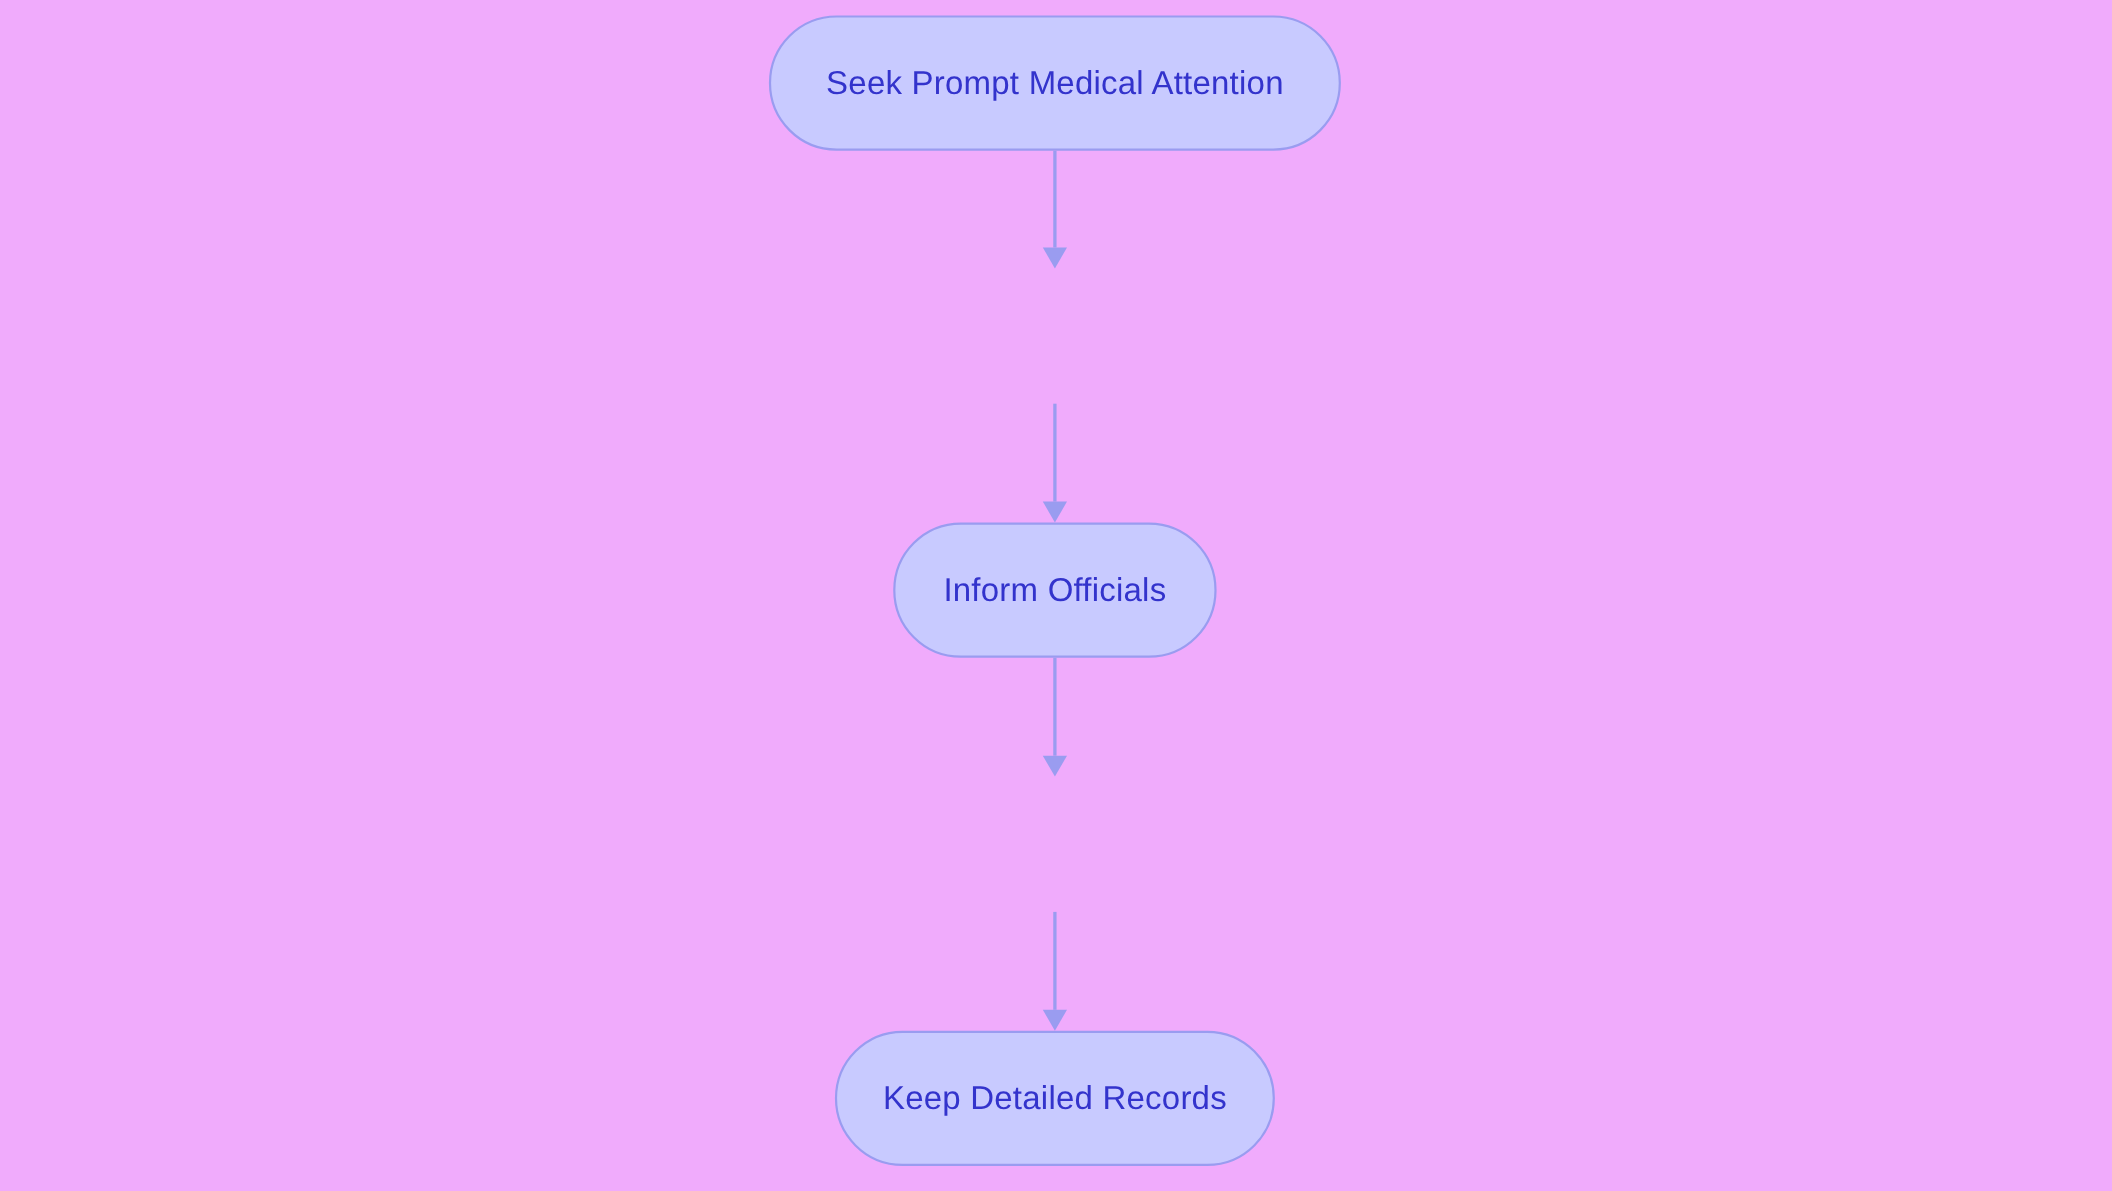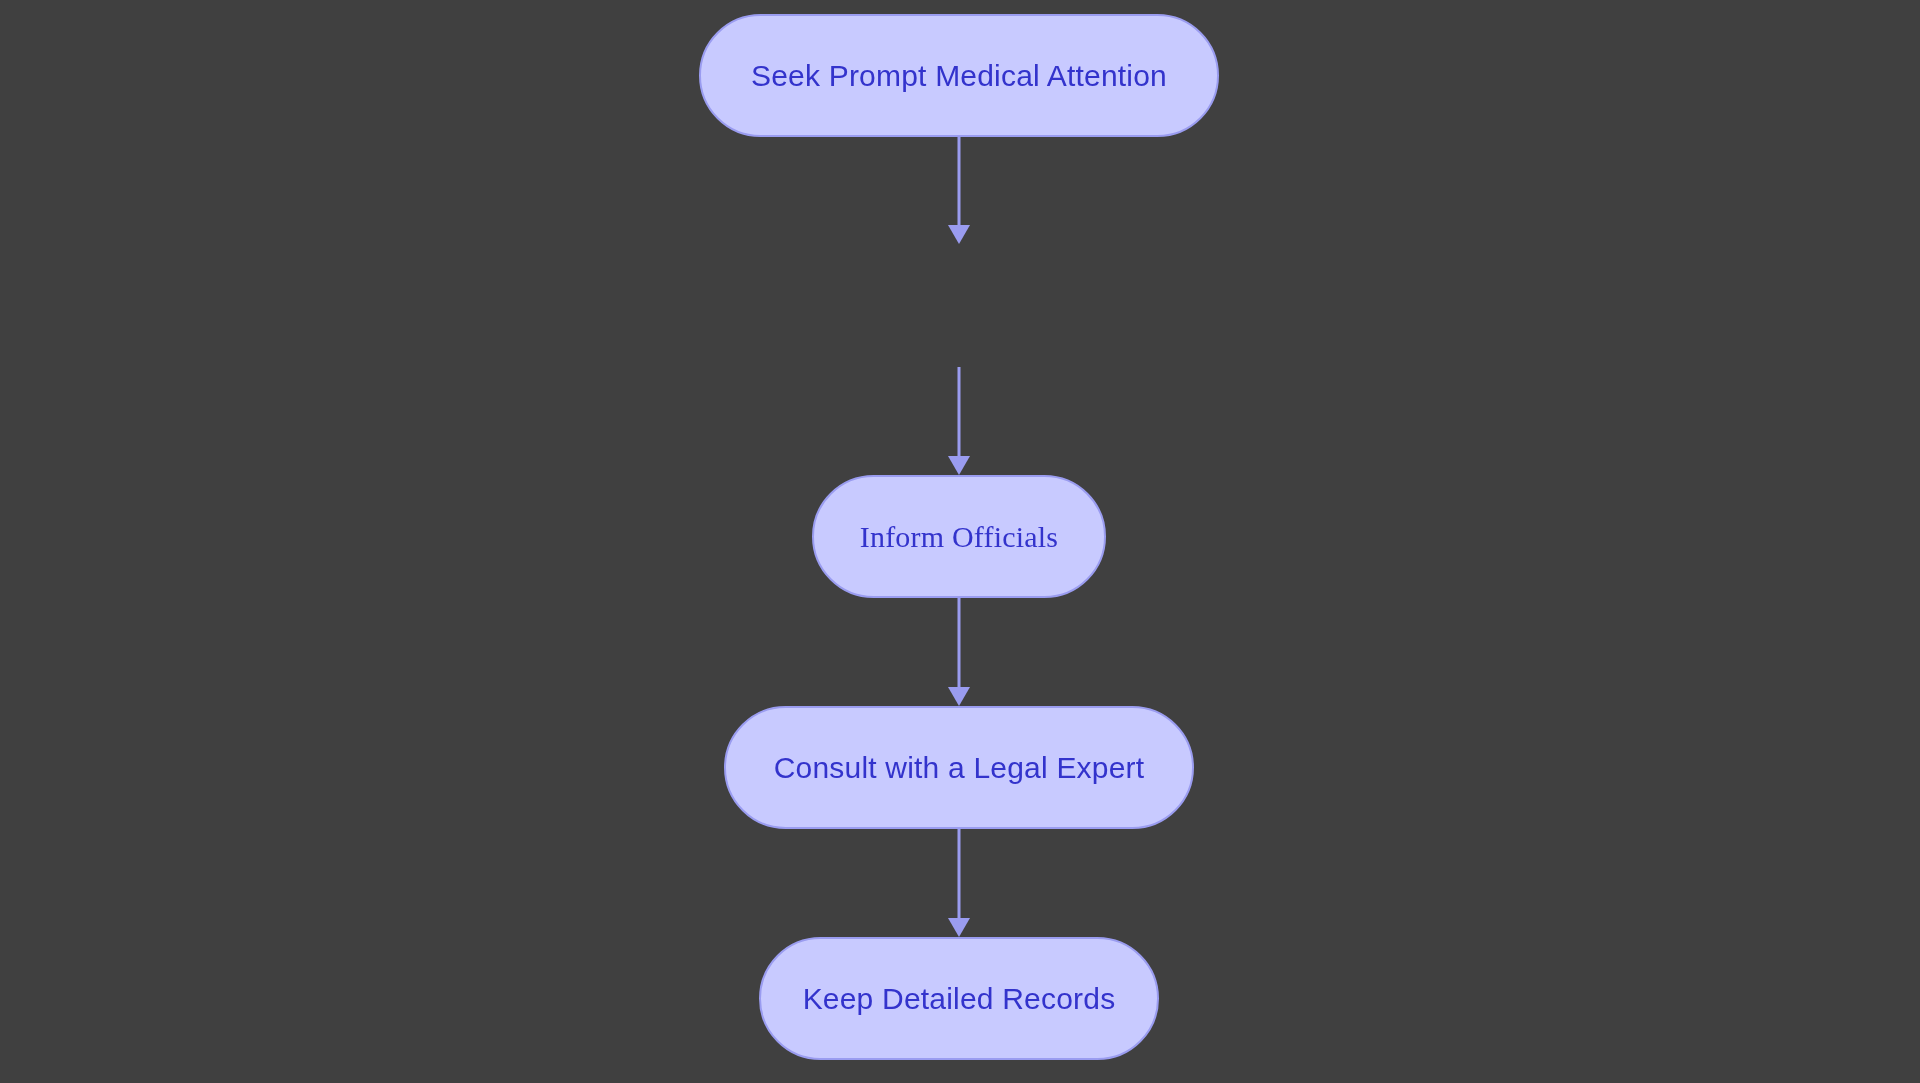--- a/index.html
+++ b/index.html
@@ -67,7 +67,7 @@
 </head>
 <body>
 
-<div id="flowchart-canvas" style="background: #404040;">
+<div id="flowchart-canvas" style="background: #f0abfc;">
 
   <div class="flow-connector" style="left: 959px; top: 137px; height: 107px;">
     <div class="flow-connector-line" style="height: 88px; background: rgb(154, 156, 240);"></div>

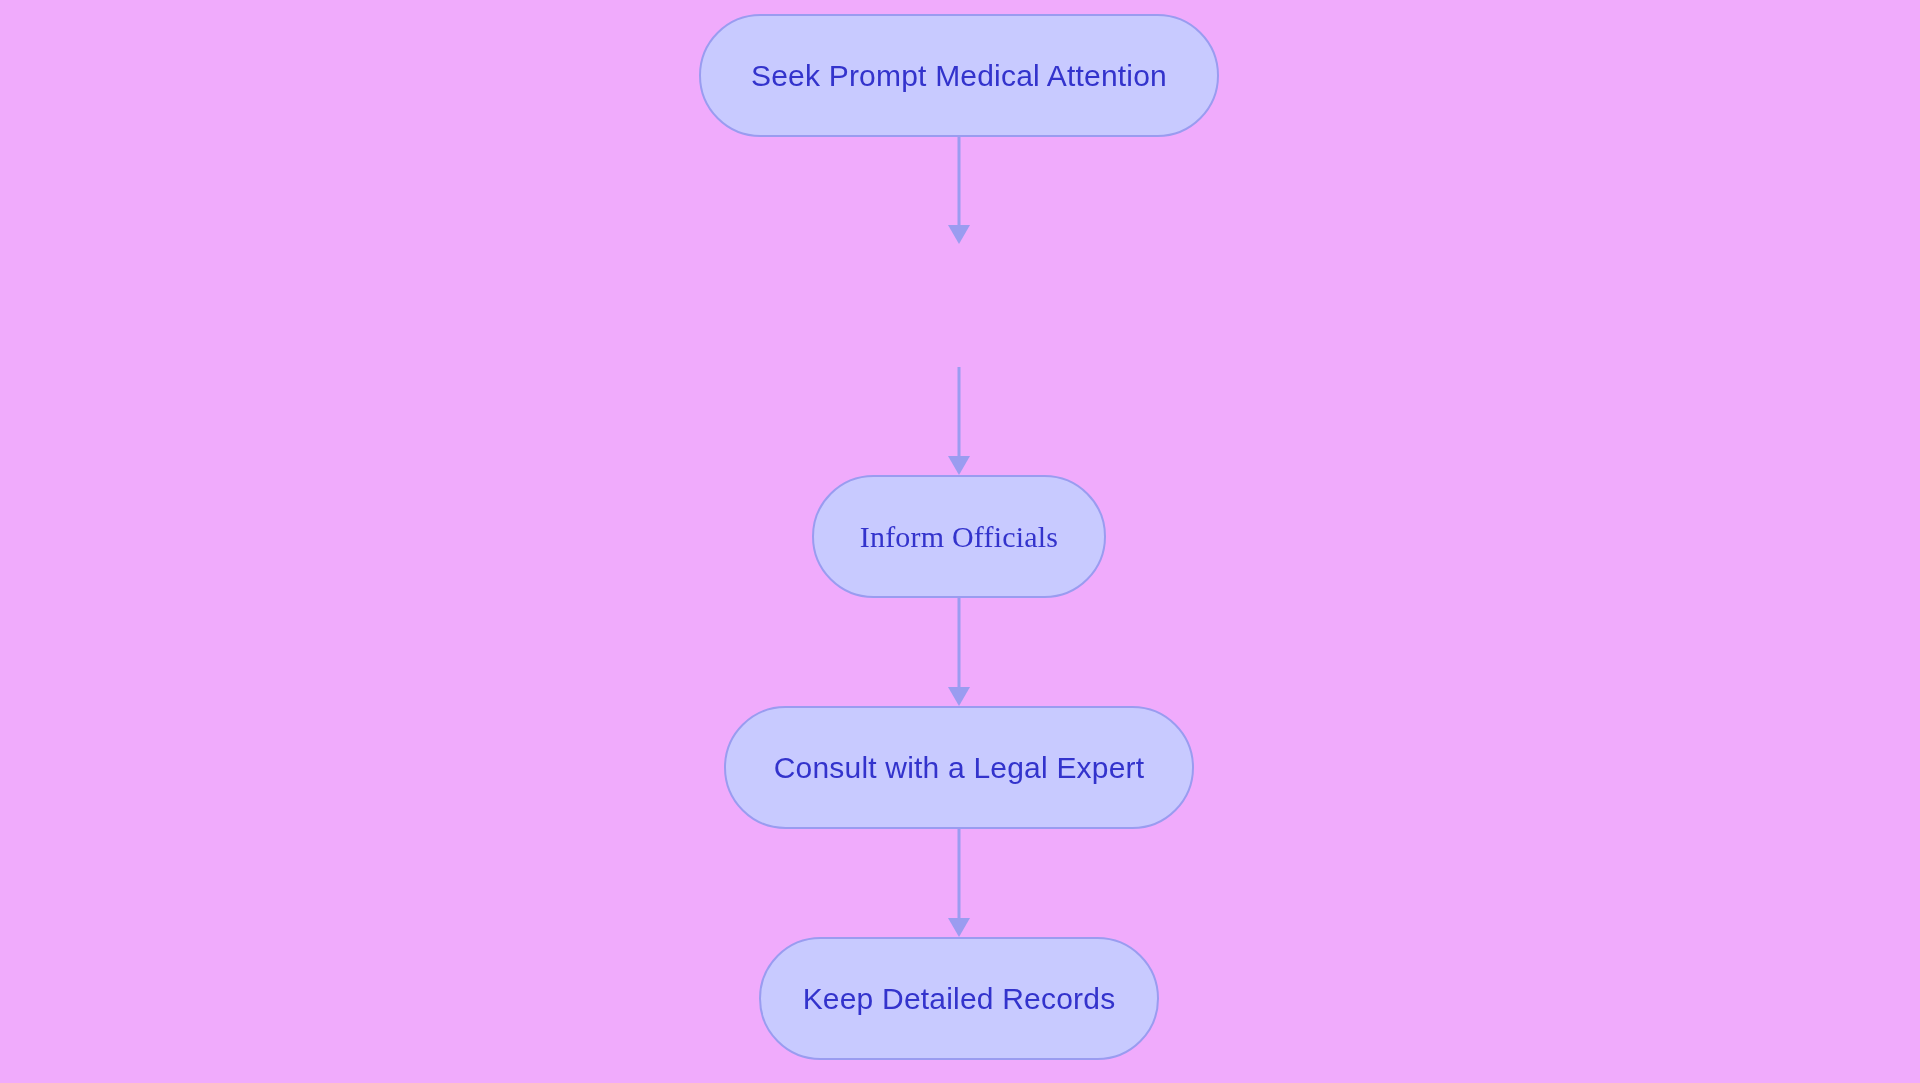--- a/index.html
+++ b/index.html
@@ -90,7 +90,7 @@
     <span class="flow-node-label" style="color: rgb(51, 51, 204);">Seek Prompt Medical Attention</span>
   </div>
   <div class="flow-node" style="left: 959px; top: 475px; width: 294px; background: rgb(200, 202, 255); border-color: rgb(154, 156, 240);">
-    <span class="flow-node-label" style="color: rgb(51, 51, 204); font-family: Liberation Serif, serif;">Inform Officials</span>
+    <span class="flow-node-label" style="color: rgb(51, 51, 204);">Inform Officials</span>
   </div>
   <div class="flow-node" style="left: 959px; top: 706px; width: 470px; background: rgb(200, 202, 255); border-color: rgb(154, 156, 240);">
     <span class="flow-node-label" style="color: rgb(51, 51, 204);">Consult with a Legal Expert</span>

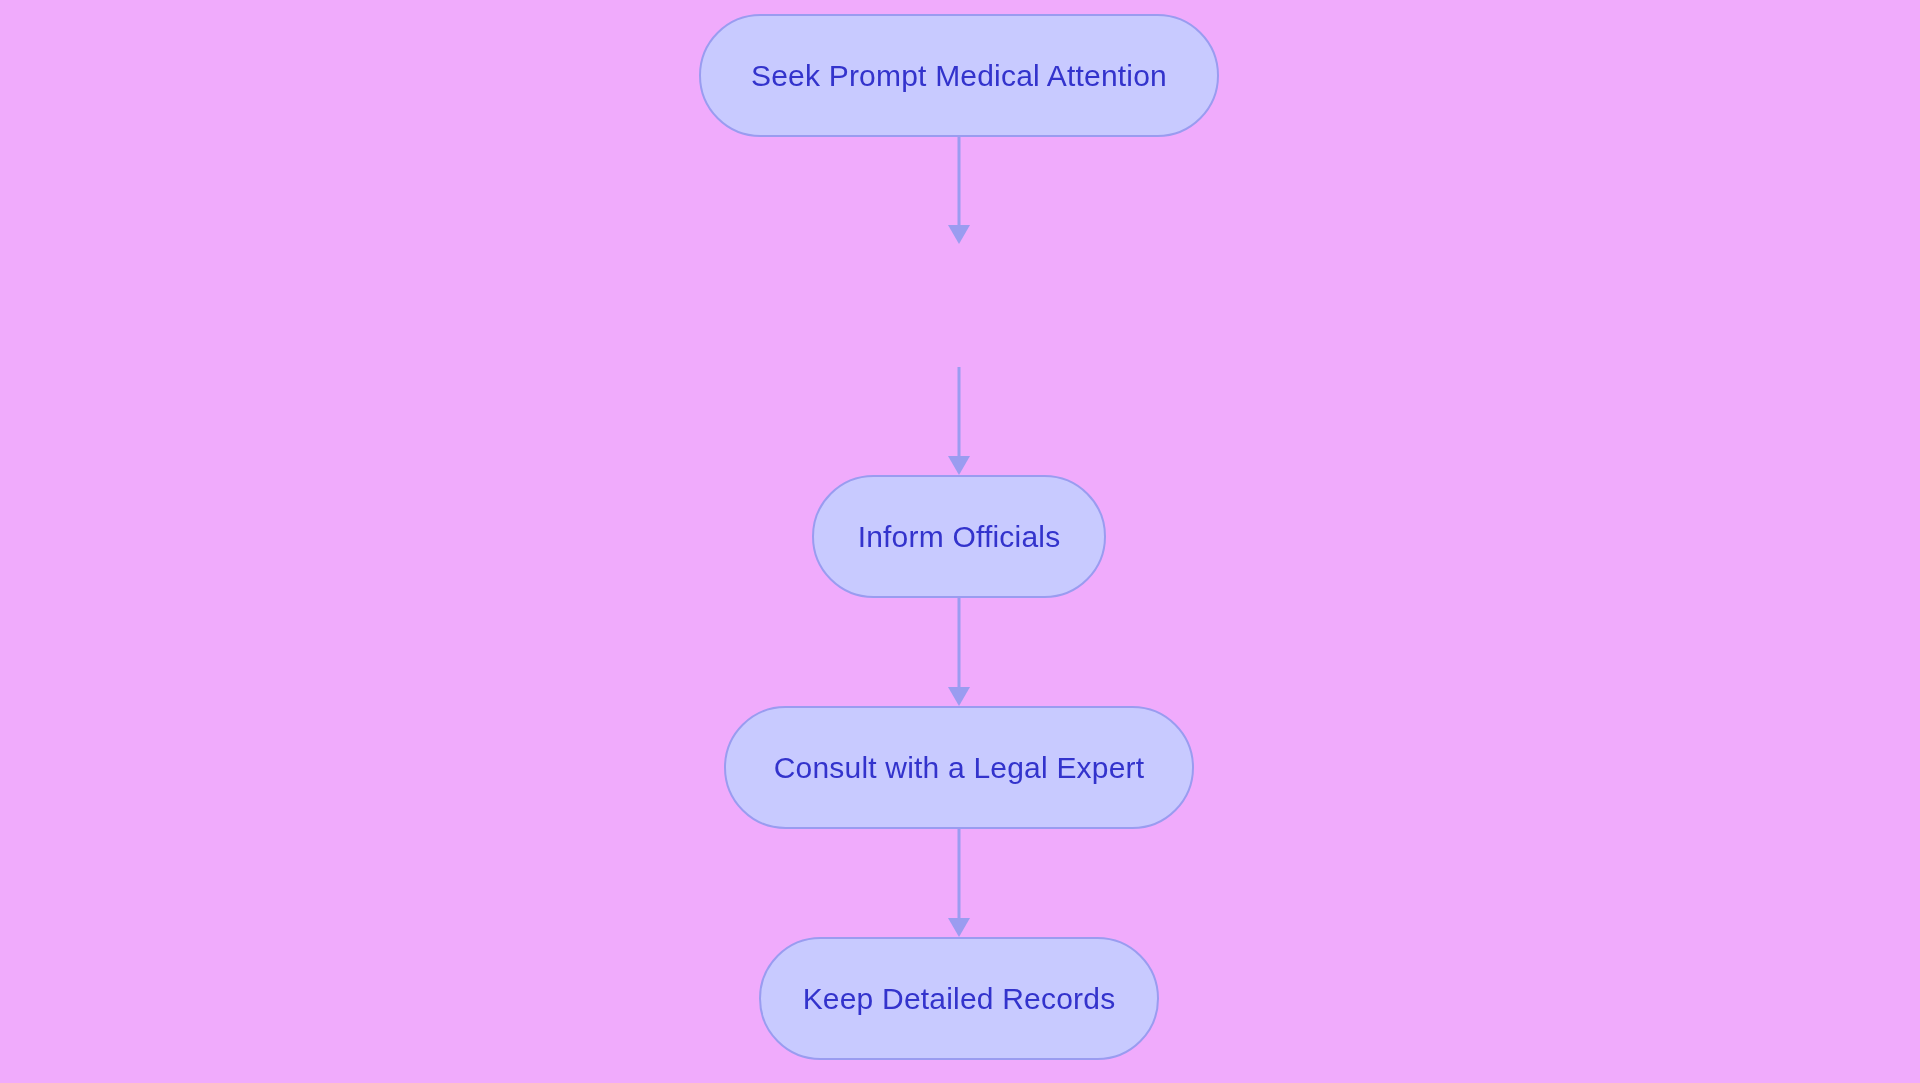--- a/index.html
+++ b/index.html
@@ -92,9 +92,6 @@
   <div class="flow-node" style="left: 959px; top: 475px; width: 294px; background: rgb(200, 202, 255); border-color: rgb(154, 156, 240);">
     <span class="flow-node-label" style="color: rgb(51, 51, 204);">Inform Officials</span>
   </div>
-  <div class="flow-node" style="left: 959px; top: 706px; width: 470px; background: rgb(200, 202, 255); border-color: rgb(154, 156, 240);">
-    <span class="flow-node-label" style="color: rgb(51, 51, 204);">Consult with a Legal Expert</span>
-  </div>
   <div class="flow-node" style="left: 959px; top: 937px; width: 400px; background: rgb(200, 202, 255); border-color: rgb(154, 156, 240);">
     <span class="flow-node-label" style="color: rgb(51, 51, 204);">Keep Detailed Records</span>
   </div>

